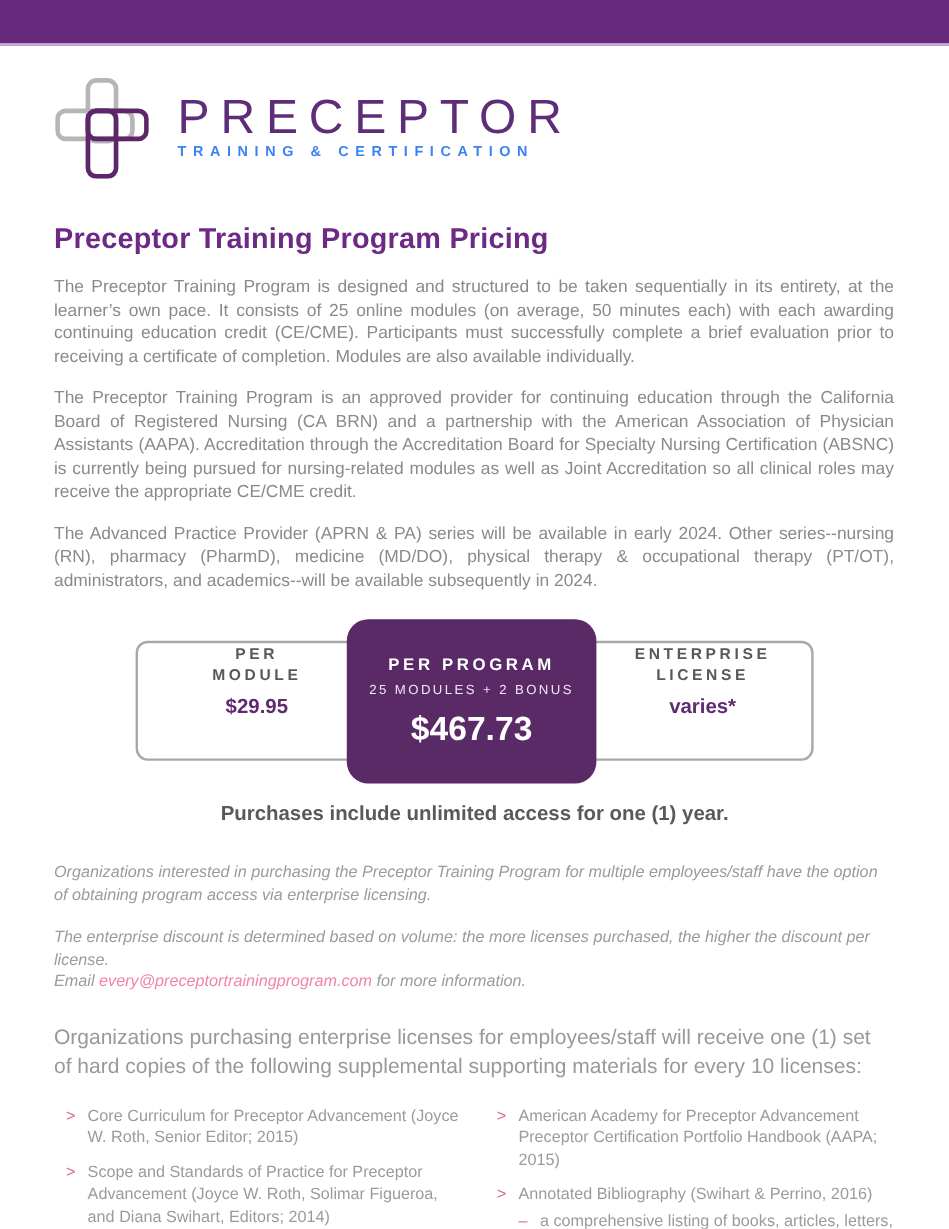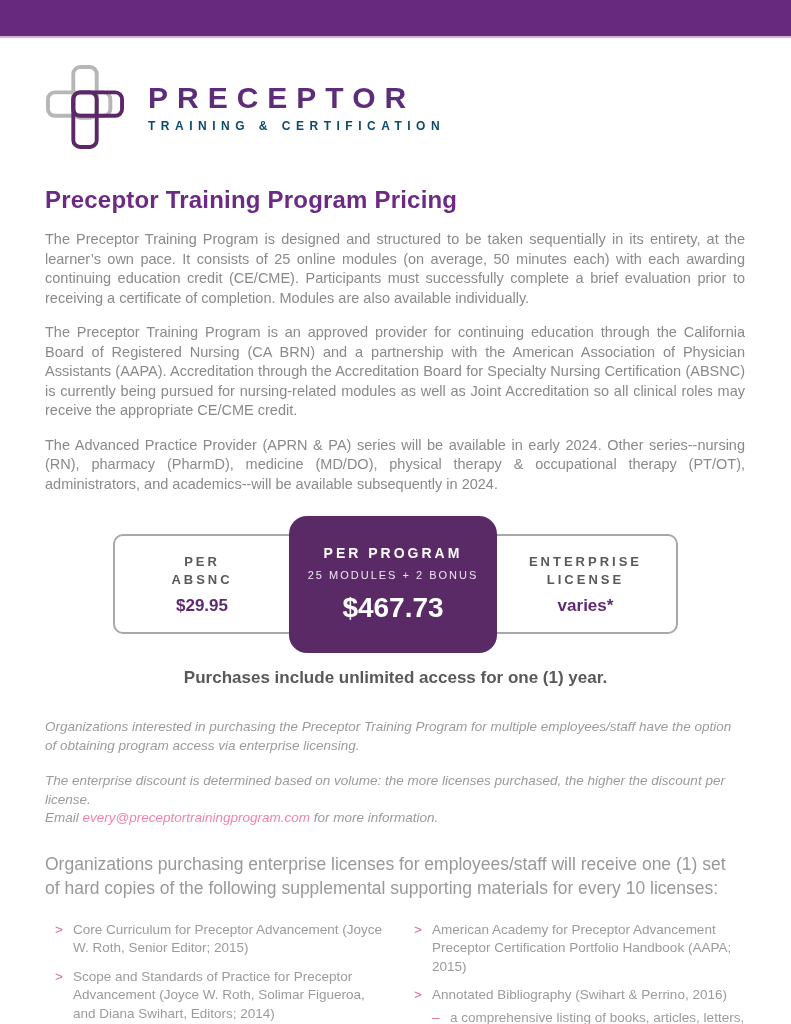--- a/index.html
+++ b/index.html
@@ -15,7 +15,7 @@
   .logo-row{display:flex;align-items:center;margin:27px 0 0 46px;}
   .logo-mark{width:78px;height:84px;flex:0 0 auto;}
   .logo-text{margin-left:24px;}
-  .brand{font-size:30px;font-weight:bold;letter-spacing:9px;color:#5e2d79;line-height:32px;}
+  .brand{font-size:40px;font-weight:normal;letter-spacing:9px;color:#5e2d79;line-height:32px;}
   .tagline{font-size:12px;letter-spacing:5.5px;color:#0c4a6e;margin-top:5px;font-weight:bold;}
 
   .content{margin:0 45px;}

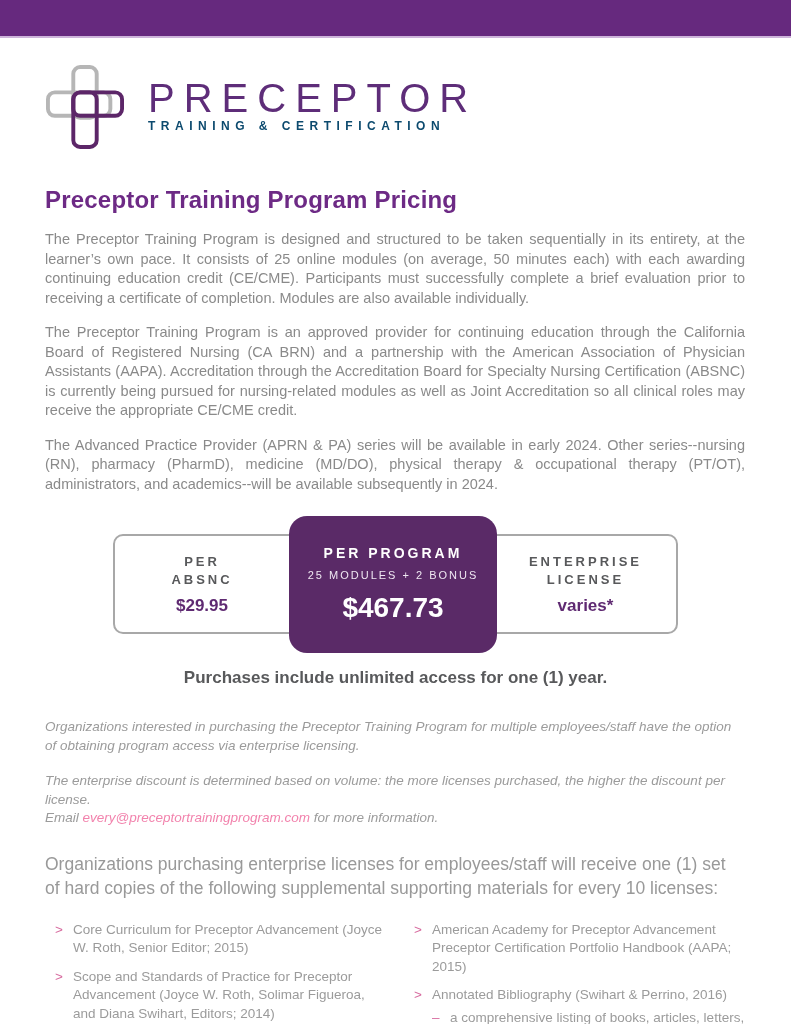--- a/index.html
+++ b/index.html
@@ -16,7 +16,7 @@
   .logo-mark{width:78px;height:84px;flex:0 0 auto;}
   .logo-text{margin-left:24px;}
   .brand{font-size:40px;font-weight:normal;letter-spacing:9px;color:#5e2d79;line-height:32px;}
-  .tagline{font-size:12px;letter-spacing:5.5px;color:#0c4a6e;margin-top:5px;font-weight:bold;}
+  .tagline{font-size:12px;letter-spacing:5.5px;color:#3b82f6;margin-top:5px;font-weight:bold;}
 
   .content{margin:0 45px;}
 

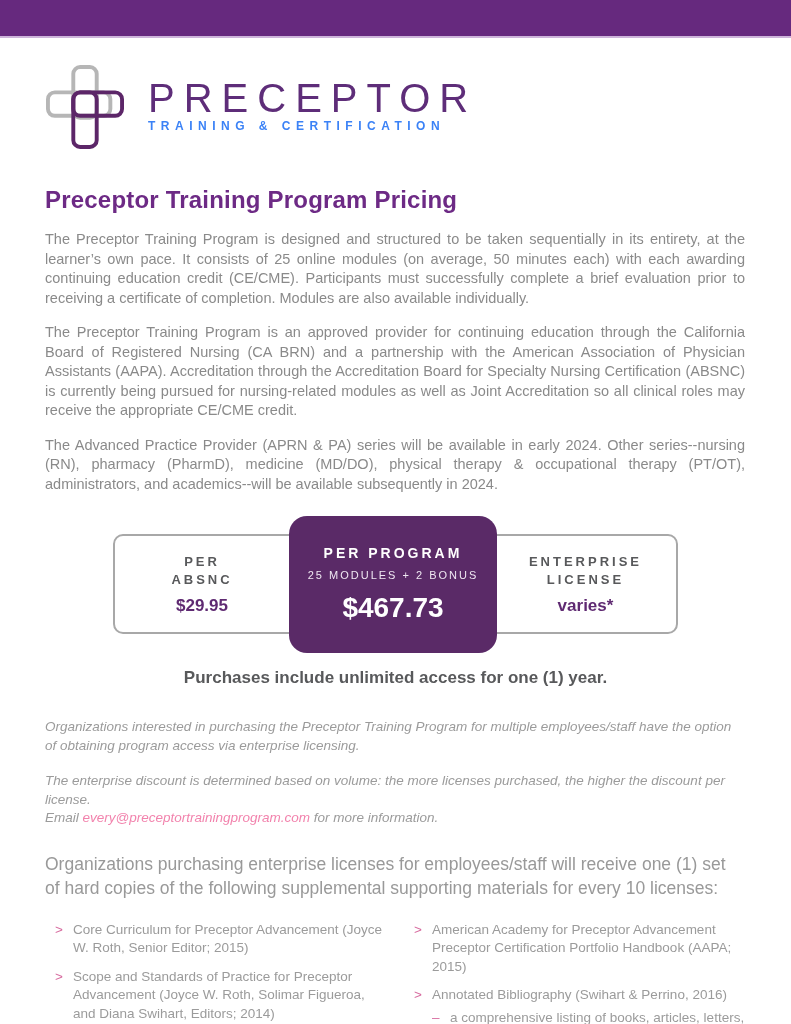--- a/index.html
+++ b/index.html
@@ -36,7 +36,7 @@
     border:2px solid #a8a8a8;border-radius:10px;box-sizing:border-box;
     background:#ffffff;display:flex;
   }
-  .cell{display:flex;flex-direction:column;align-items:center;justify-content:center;}
+  .cell{display:flex;flex-direction:column;align-items:center;justify-content:flex-start;padding-left:12px;}
   .cell-left{width:174px;}
   .cell-right{width:181px;margin-left:auto;}
   .card-label{

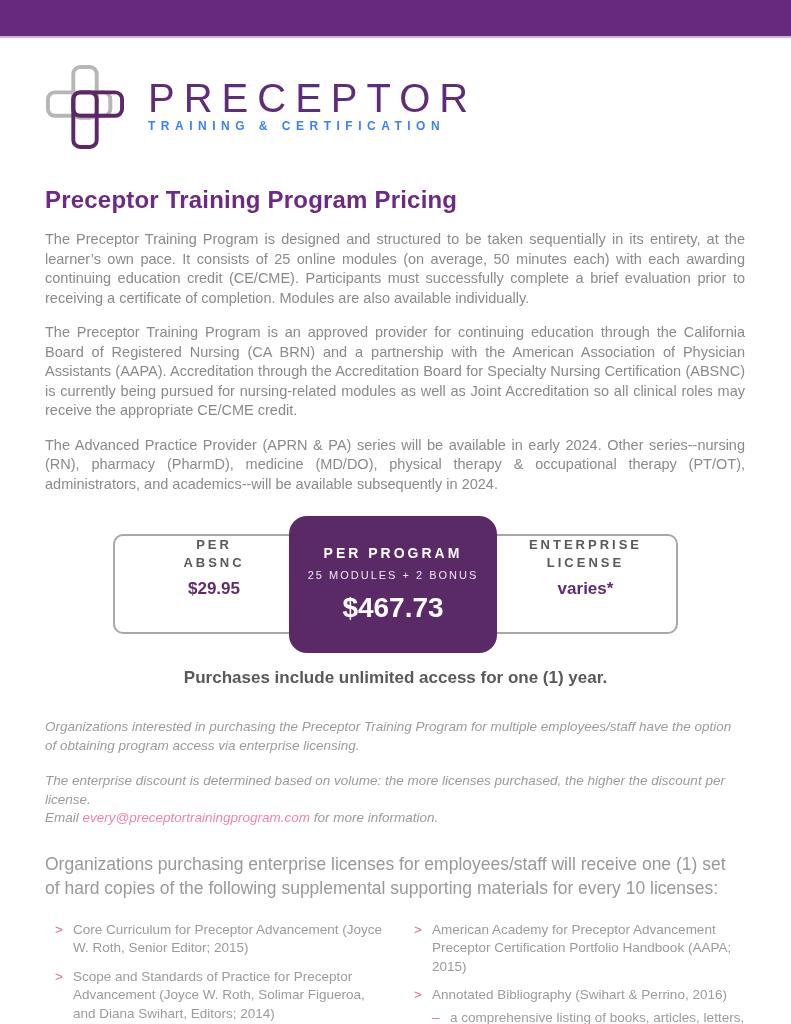--- a/index.html
+++ b/index.html
@@ -116,7 +116,7 @@
       <div class="cell cell-left">
         <div class="card-label">
           <div>PER</div>
-          <div>ABSNC</div>
+          <div>MODULE</div>
         </div>
         <div class="price-purple">$29.95</div>
       </div>

